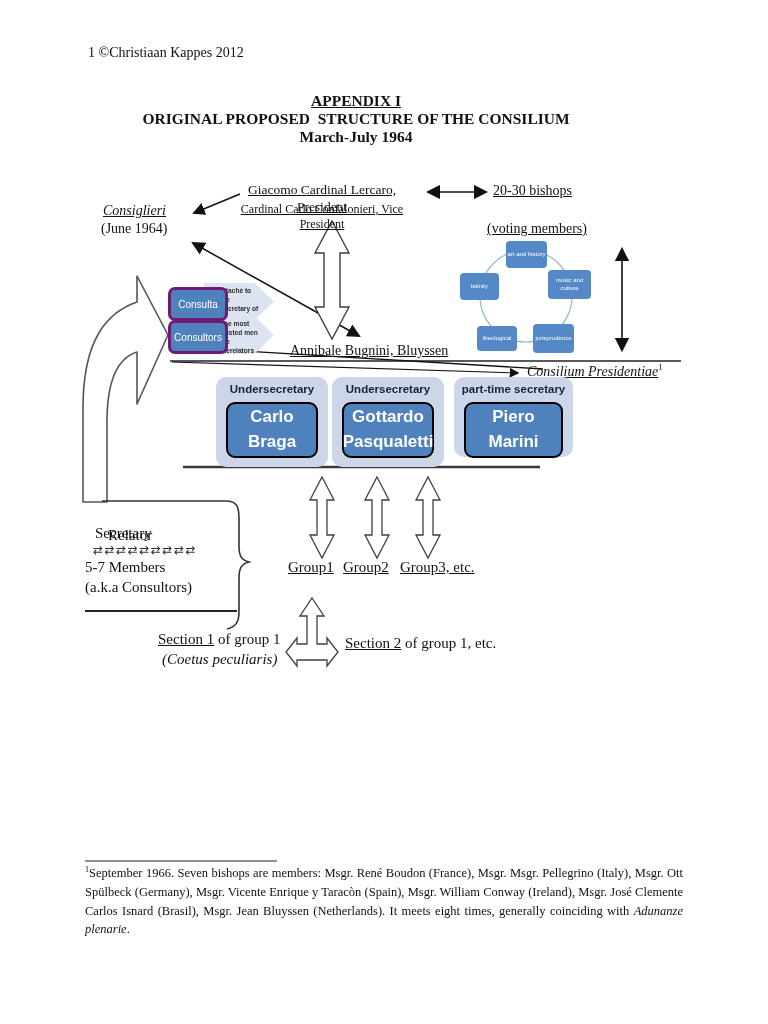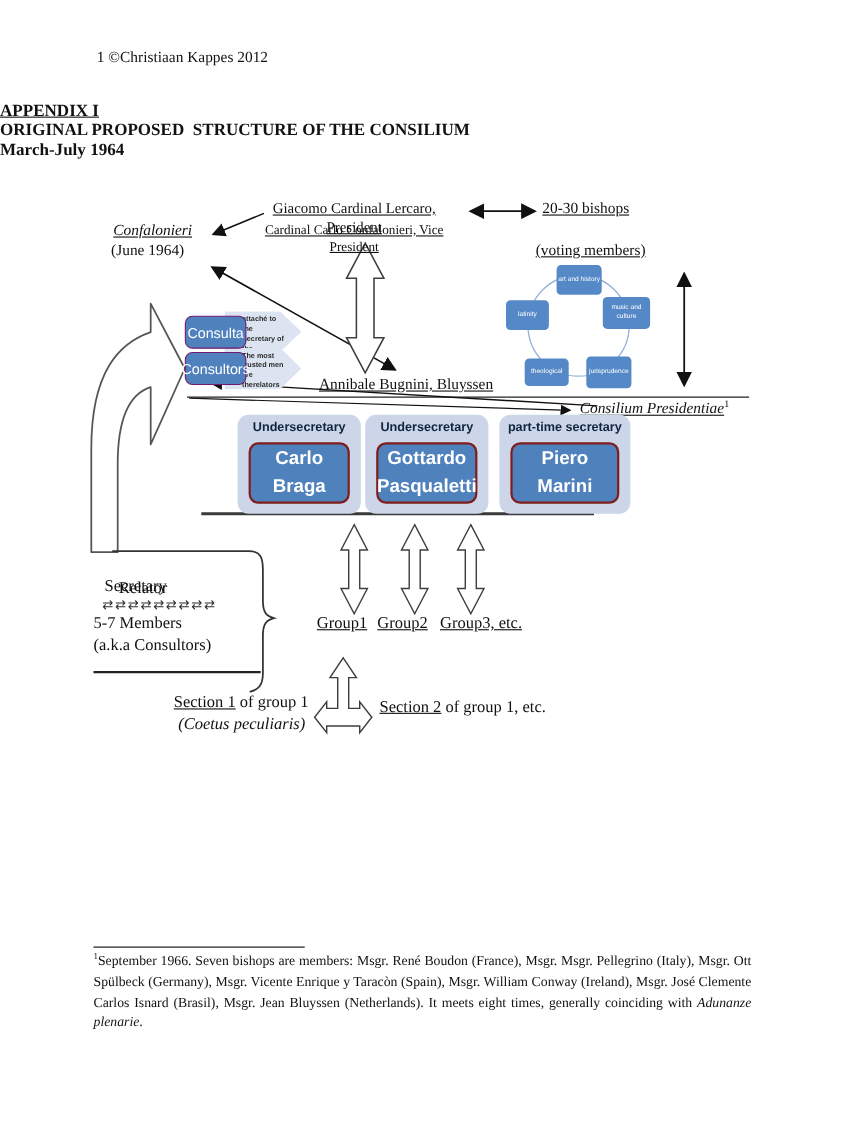--- a/index.html
+++ b/index.html
@@ -13,7 +13,7 @@
   svg.overlay{position:absolute;left:0;top:0;width:768px;height:1024px;z-index:1;}
   .lbl{z-index:3;line-height:1.25;}
   
-  .title-wrap{left:0;top:92px;width:712px;text-align:left;z-index:3;}
+  .title-wrap{left:0;top:92px;width:712px;text-align:center;z-index:3;}
   .title-wrap div{font-weight:bold;font-size:15.5px;line-height:18px;white-space:pre-wrap;}
   
   .chev{z-index:2;background:#dce4f1;

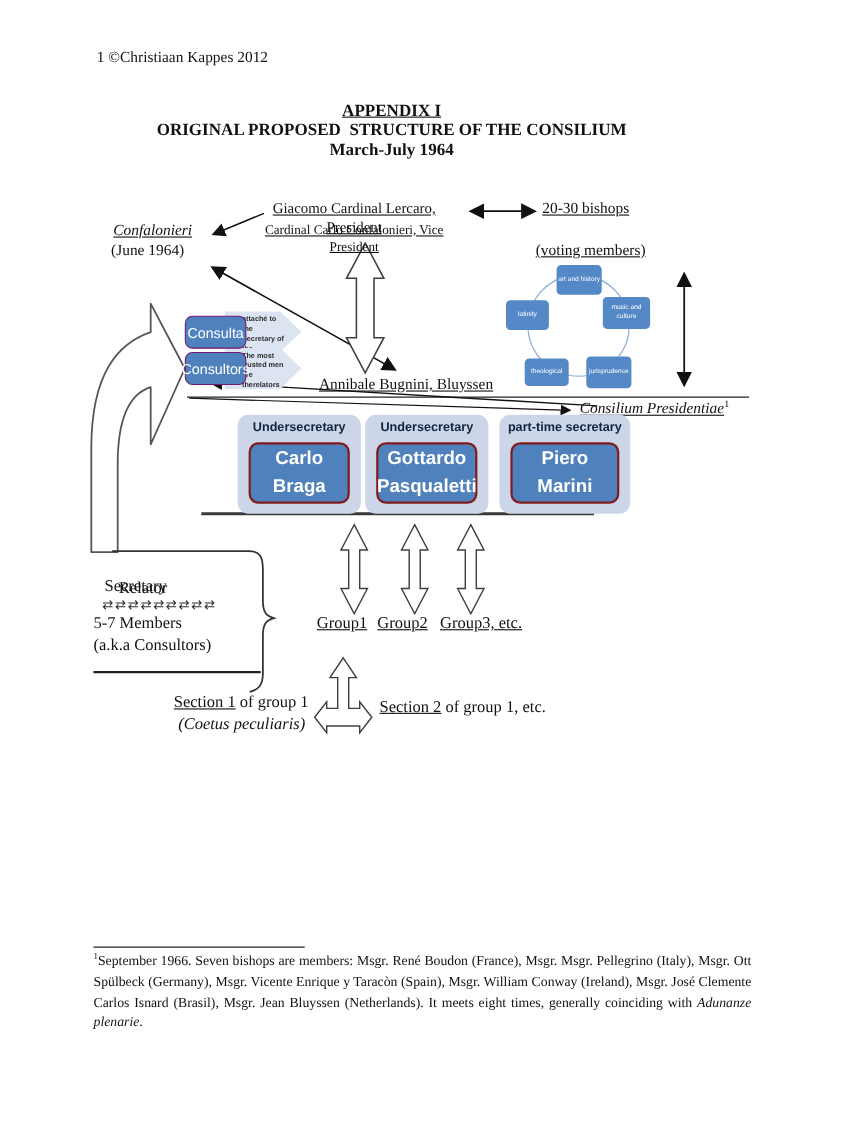--- a/index.html
+++ b/index.html
@@ -102,7 +102,7 @@
 <div class="abs lbl u" style="left:493px;top:182px;font-size:14px;">20-30 bishops</div>
 <div class="abs lbl" style="left:487px;top:220px;font-size:14px;text-decoration:underline;">(voting members)</div>
 
-<div class="abs lbl i u" style="left:103px;top:202px;font-size:14px;padding-right:6px;">Confalonieri</div>
+<div class="abs lbl i u" style="left:103px;top:202px;font-size:14px;padding-right:6px;">Consiglieri</div>
 <div class="abs lbl" style="left:101px;top:220px;font-size:14px;">(June 1964)</div>
 
 <div class="abs chev" style="left:204px;top:283px;width:70px;height:37px;">

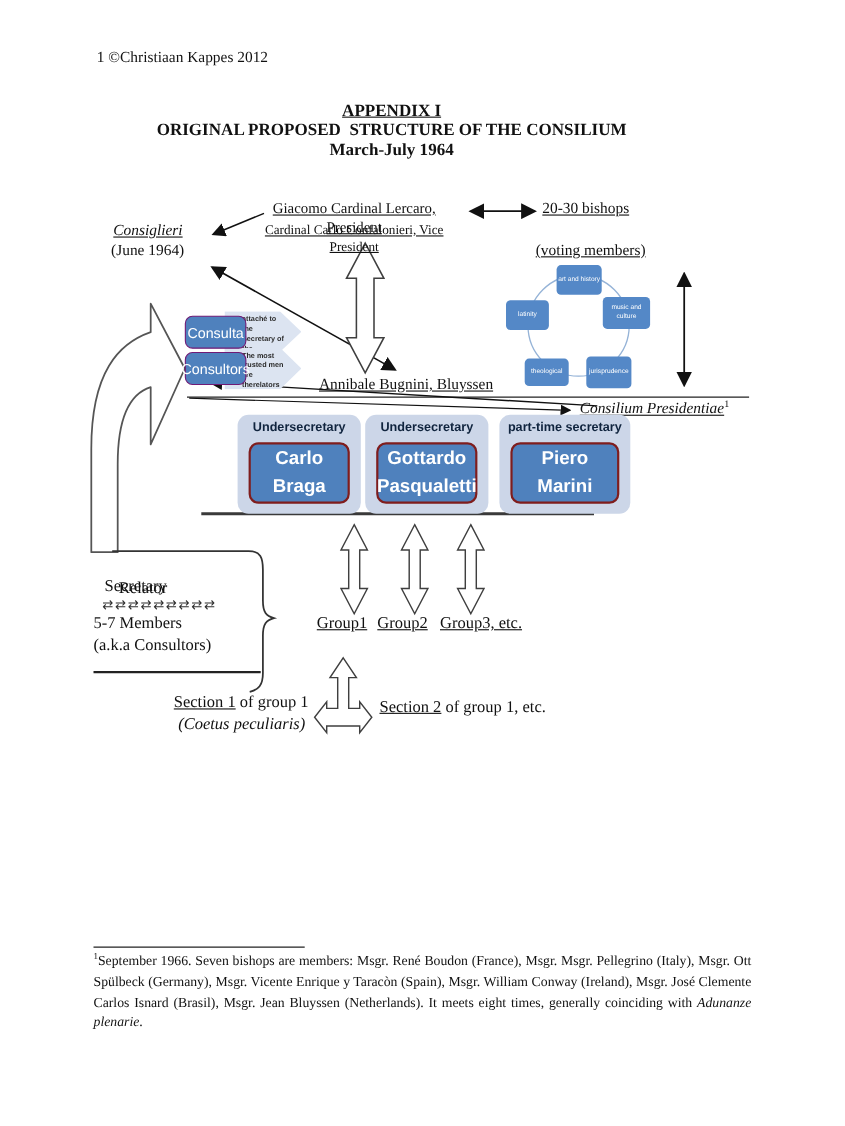--- a/index.html
+++ b/index.html
@@ -22,8 +22,8 @@
         font-size:6.6px;line-height:1.35;color:#2b2b2b;font-weight:bold;}
   .chev .bl{position:relative;padding-left:6px;}
   .chev .bl::before{content:"•";position:absolute;left:0;top:0;}
-  .tag{z-index:4;background:#4f81bd;border:1px solid #701a75;border-radius:7px;
-       color:#fff;font-family:"Liberation Sans",sans-serif;font-size:13px;
+  .tag{z-index:4;background:#4f81bd;border:3px solid #701a75;border-radius:7px;
+       color:#fff;font-family:"Liberation Sans",sans-serif;font-size:10px;
        display:flex;align-items:center;justify-content:center;text-align:center;}
   
   .cyc{z-index:3;background:#5488c7;border-radius:4px;color:#fff;

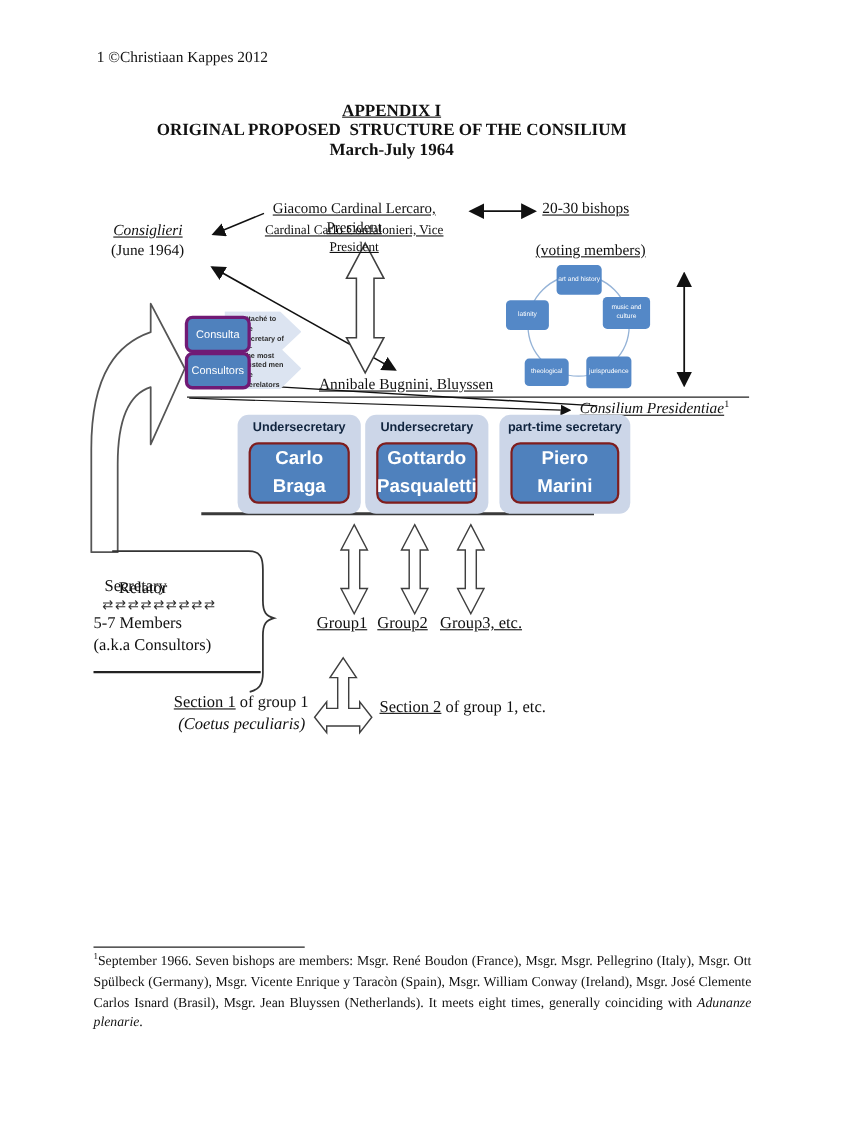--- a/index.html
+++ b/index.html
@@ -142,7 +142,7 @@
   <div class="name">Gottardo
 Pasqualetti</div>
 </div>
-<div class="abs usec" style="left:421px;top:377px;width:119px;height:90px;">
+<div class="abs usec" style="left:421px;top:377px;width:119px;height:80px;">
   <div class="role">part-time secretary</div>
   <div class="name">Piero
 Marini</div>

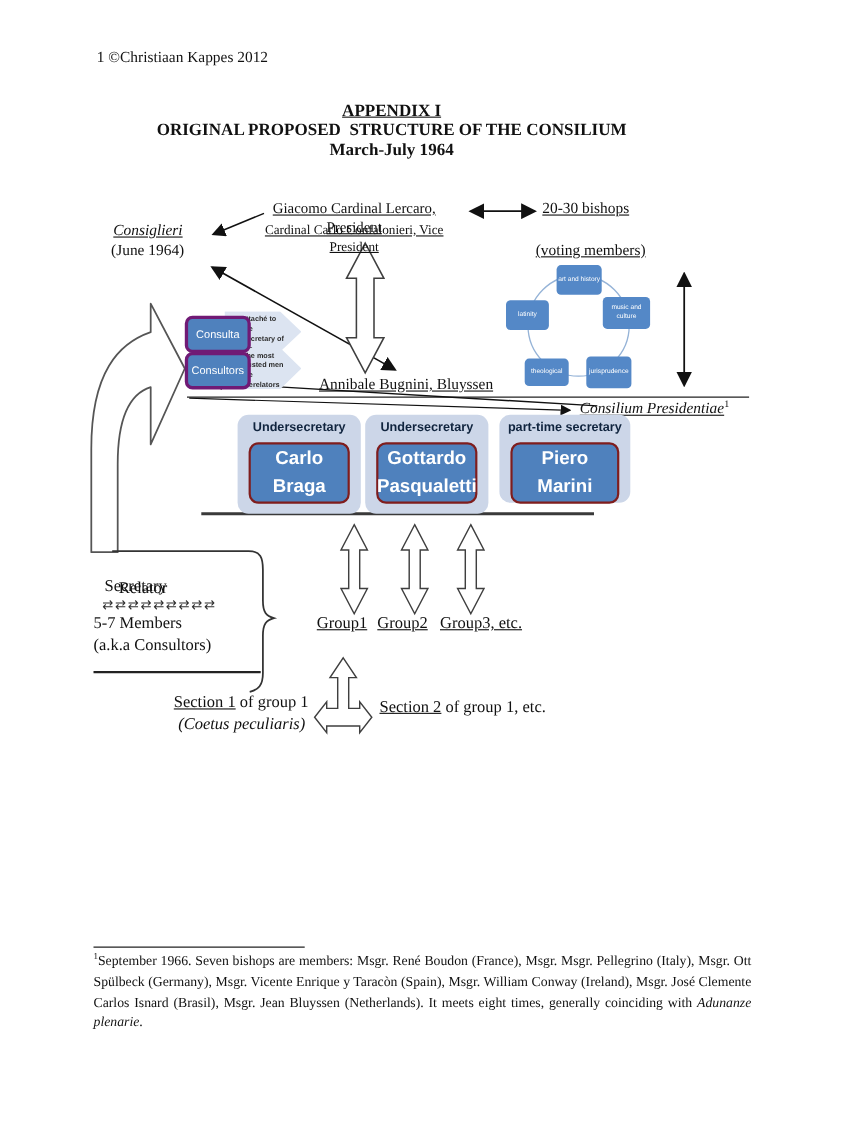--- a/index.html
+++ b/index.html
@@ -34,7 +34,7 @@
   .usec .role{margin-top:6px;text-align:center;font-family:"Liberation Sans",sans-serif;
         font-weight:bold;font-size:11.5px;color:#10243e;}
   .usec .name{position:absolute;left:10px;right:10px;top:25px;height:52px;
-        background:#4f81bd;border:2px solid #7f1d1d;border-radius:9px;color:#fff;
+        background:#4f81bd;border:2px solid #000000;border-radius:9px;color:#fff;
         font-family:"Liberation Sans",sans-serif;font-weight:bold;font-size:17px;
         display:flex;align-items:center;justify-content:center;text-align:center;
         white-space:pre-line;line-height:1.45;}

